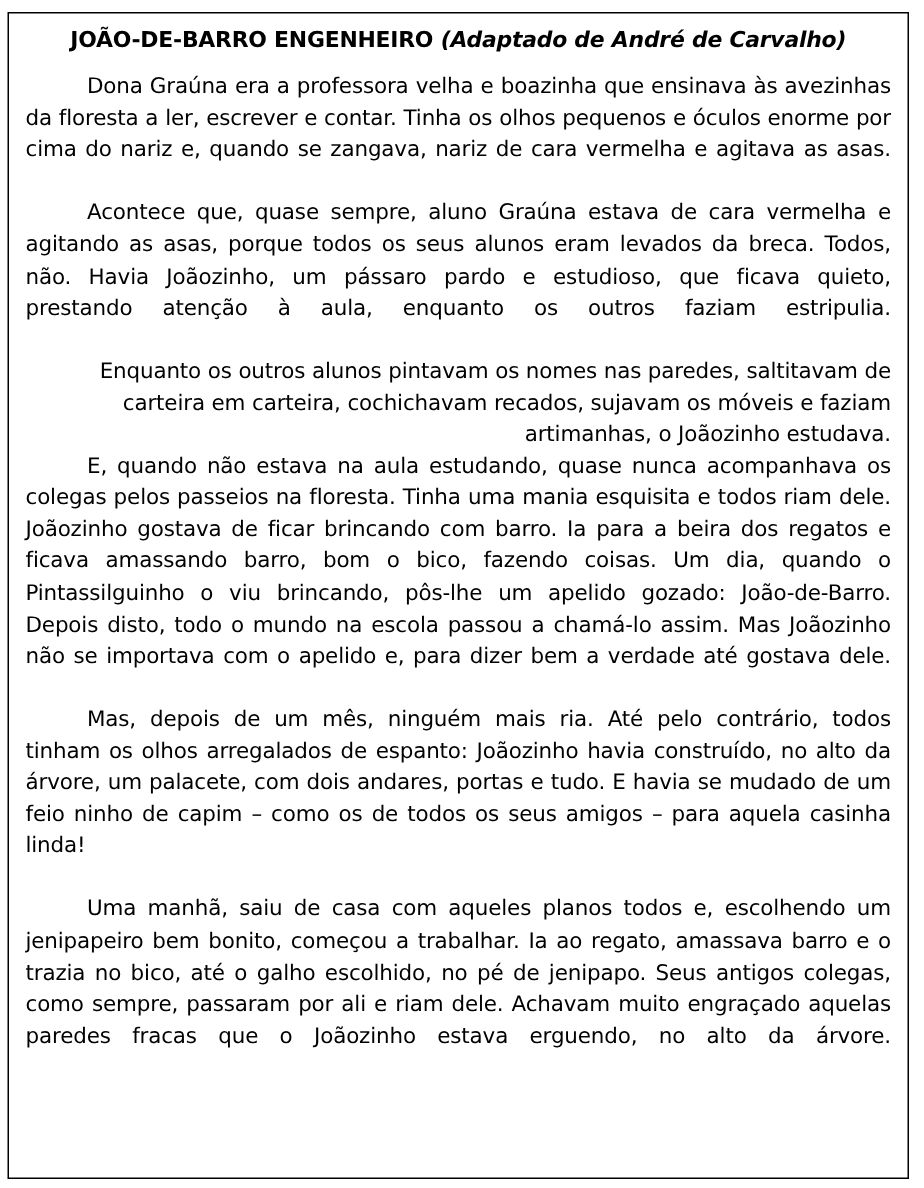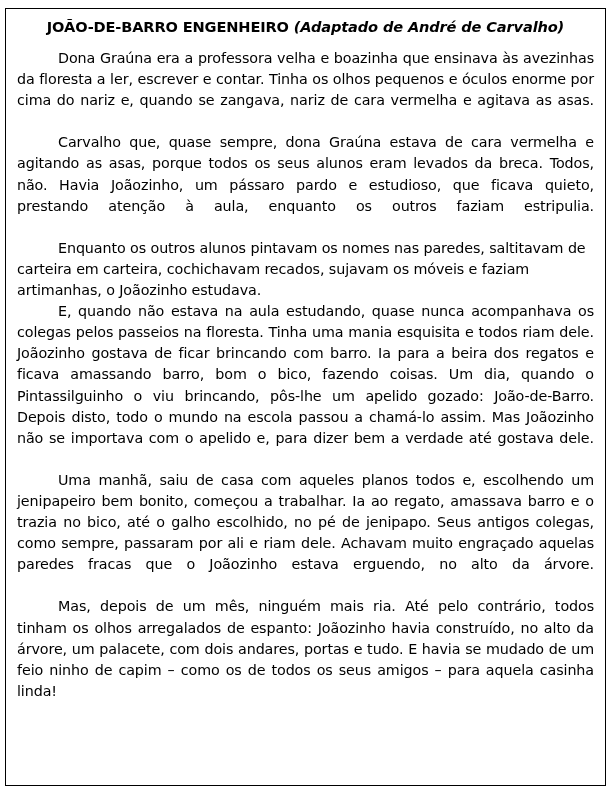--- a/index.html
+++ b/index.html
@@ -79,7 +79,7 @@
     <h1 class="doc-title"><span>JOÃO-DE-BARRO ENGENHEIRO </span><span class="title-credit">(Adaptado de André de Carvalho)</span></h1>
 
     <p class="para">Dona Graúna era a professora velha e boazinha que ensinava às avezinhas da floresta a ler, escrever e contar. Tinha os olhos pequenos e óculos enorme por cima do nariz e, quando se zangava, nariz de cara vermelha e agitava as asas.</p>
-    <p class="para">Carvalho que, quase sempre, dona Graúna estava de cara vermelha e agitando as asas, porque todos os seus alunos eram levados da breca. Todos, não. Havia Joãozinho, um pássaro pardo e estudioso, que ficava quieto, prestando atenção à aula, enquanto os outros faziam estripulia.</p>
+    <p class="para">Acontece que, quase sempre, aluno Graúna estava de cara vermelha e agitando as asas, porque todos os seus alunos eram levados da breca. Todos, não. Havia Joãozinho, um pássaro pardo e estudioso, que ficava quieto, prestando atenção à aula, enquanto os outros faziam estripulia.</p>
     <p class="para left">Enquanto os outros alunos pintavam os nomes nas paredes, saltitavam de carteira em carteira, cochichavam recados, sujavam os móveis e faziam artimanhas, o Joãozinho estudava.</p>
     <p class="para">E, quando não estava na aula estudando, quase nunca acompanhava os colegas pelos passeios na floresta. Tinha uma mania esquisita e todos riam dele. Joãozinho gostava de ficar brincando com barro. Ia para a beira dos regatos e ficava amassando barro, bom o bico, fazendo coisas. Um dia, quando o Pintassilguinho o viu brincando, pôs-lhe um apelido gozado: João-de-Barro. Depois disto, todo o mundo na escola passou a chamá-lo assim. Mas Joãozinho não se importava com o apelido e, para dizer bem a verdade até gostava dele.</p>
     <p class="para">Uma manhã, saiu de casa com aqueles planos todos e, escolhendo um jenipapeiro bem bonito, começou a trabalhar. Ia ao regato, amassava barro e o trazia no bico, até o galho escolhido, no pé de jenipapo. Seus antigos colegas, como sempre, passaram por ali e riam dele. Achavam muito engraçado aquelas paredes fracas que o Joãozinho estava erguendo, no alto da árvore.</p>

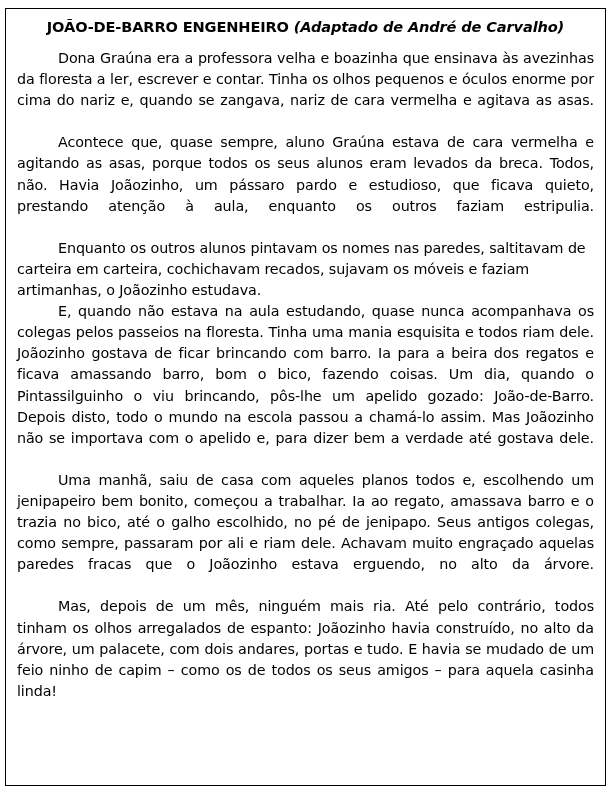--- a/index.html
+++ b/index.html
@@ -60,7 +60,7 @@
     hyphens: none;
   }
   .para.left {
-    text-align: left;
+    text-align: right;
   }
   
   .para:after {

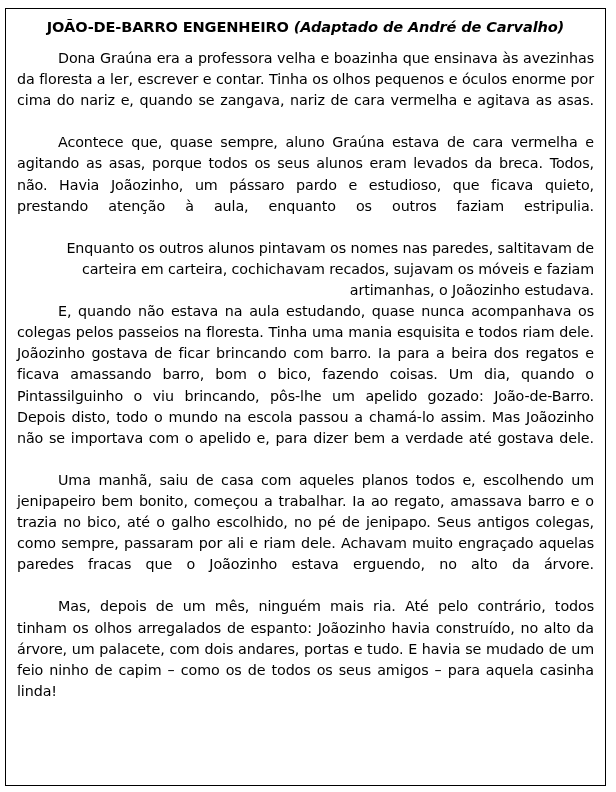--- a/index.html
+++ b/index.html
@@ -82,8 +82,8 @@
     <p class="para">Acontece que, quase sempre, aluno Graúna estava de cara vermelha e agitando as asas, porque todos os seus alunos eram levados da breca. Todos, não. Havia Joãozinho, um pássaro pardo e estudioso, que ficava quieto, prestando atenção à aula, enquanto os outros faziam estripulia.</p>
     <p class="para left">Enquanto os outros alunos pintavam os nomes nas paredes, saltitavam de carteira em carteira, cochichavam recados, sujavam os móveis e faziam artimanhas, o Joãozinho estudava.</p>
     <p class="para">E, quando não estava na aula estudando, quase nunca acompanhava os colegas pelos passeios na floresta. Tinha uma mania esquisita e todos riam dele. Joãozinho gostava de ficar brincando com barro. Ia para a beira dos regatos e ficava amassando barro, bom o bico, fazendo coisas. Um dia, quando o Pintassilguinho o viu brincando, pôs-lhe um apelido gozado: João-de-Barro. Depois disto, todo o mundo na escola passou a chamá-lo assim. Mas Joãozinho não se importava com o apelido e, para dizer bem a verdade até gostava dele.</p>
+    <p class="para">Mas, depois de um mês, ninguém mais ria. Até pelo contrário, todos tinham os olhos arregalados de espanto: Joãozinho havia construído, no alto da árvore, um palacete, com dois andares, portas e tudo. E havia se mudado de um feio ninho de capim – como os de todos os seus amigos – para aquela casinha linda!</p>
     <p class="para">Uma manhã, saiu de casa com aqueles planos todos e, escolhendo um jenipapeiro bem bonito, começou a trabalhar. Ia ao regato, amassava barro e o trazia no bico, até o galho escolhido, no pé de jenipapo. Seus antigos colegas, como sempre, passaram por ali e riam dele. Achavam muito engraçado aquelas paredes fracas que o Joãozinho estava erguendo, no alto da árvore.</p>
-    <p class="para">Mas, depois de um mês, ninguém mais ria. Até pelo contrário, todos tinham os olhos arregalados de espanto: Joãozinho havia construído, no alto da árvore, um palacete, com dois andares, portas e tudo. E havia se mudado de um feio ninho de capim – como os de todos os seus amigos – para aquela casinha linda!</p>
 
   </div>
 </div>

